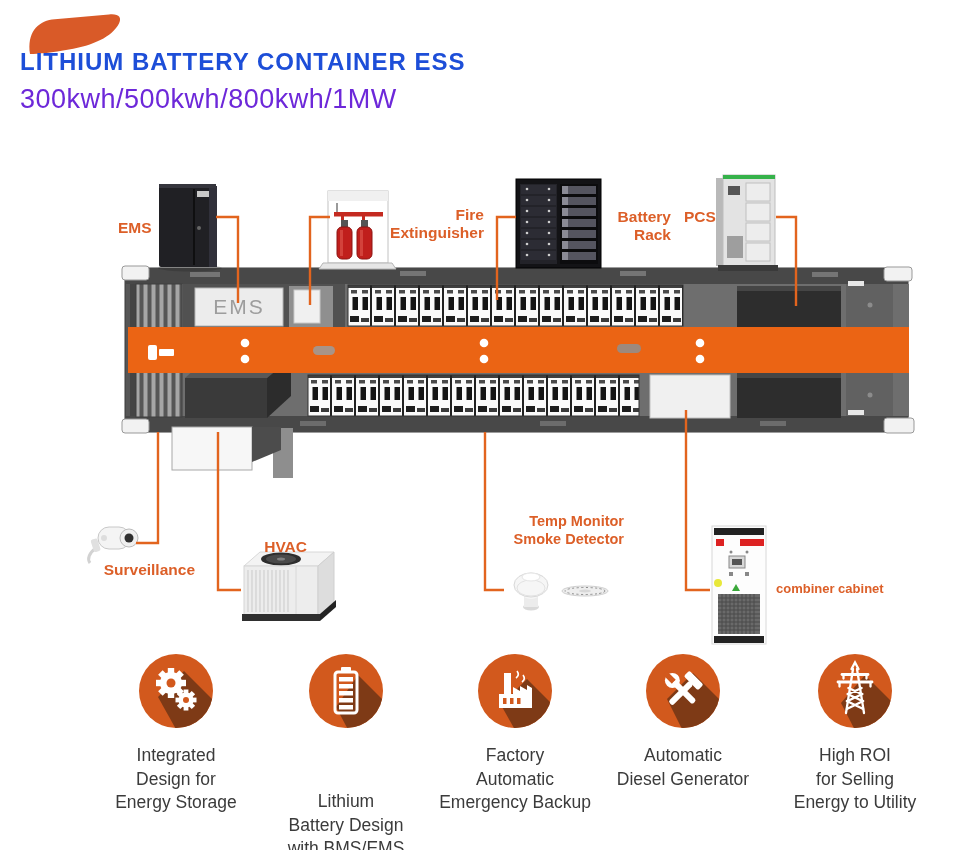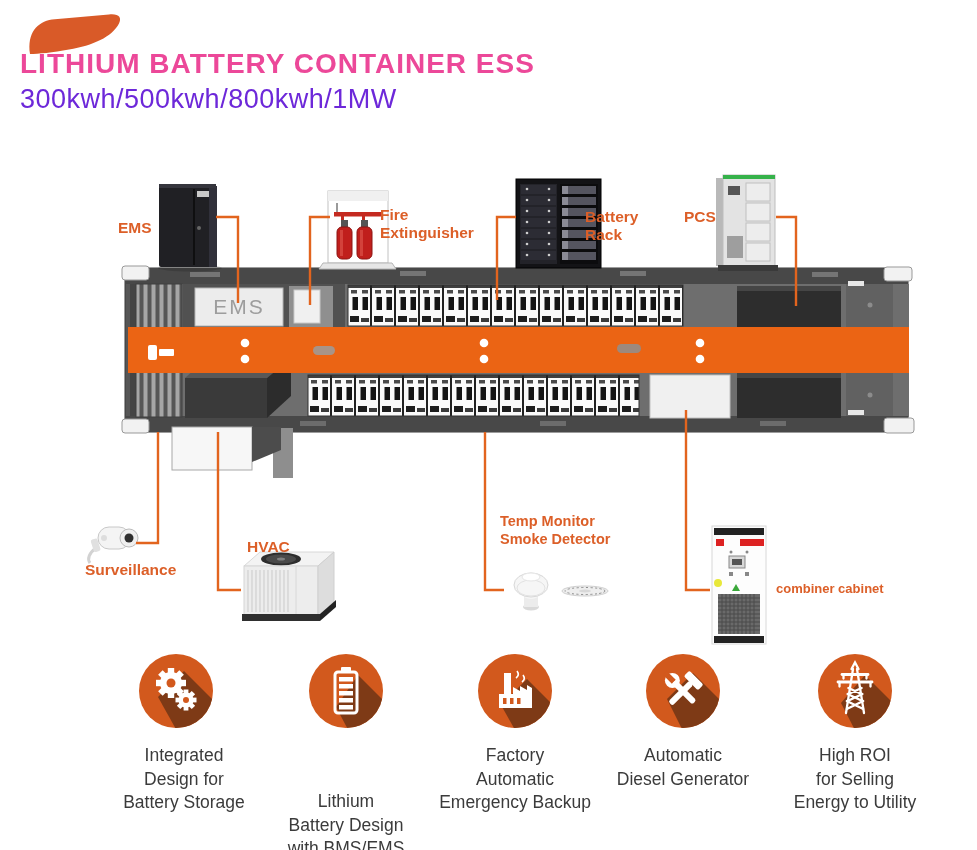--- a/index.html
+++ b/index.html
@@ -6,7 +6,7 @@
   .stage{position:relative;width:977px;height:850px;background:#fff;overflow:hidden;
          font-family:"Liberation Sans",sans-serif;}
   .abs{position:absolute;}
-  .title{left:20px;top:48px;font-size:28px;font-weight:bold;color:#ec4899;letter-spacing:1px;}
+  .title{left:20px;top:48px;font-size:24px;font-weight:bold;color:#1d4ed8;letter-spacing:1px;}
   .subtitle{left:20px;top:84px;font-size:27px;font-weight:normal;color:#6d28d9;letter-spacing:0.5px;}
   .lbl{position:absolute;color:#DC5F28;font-weight:bold;font-size:15.5px;line-height:18px;}
   .center{text-align:left;}

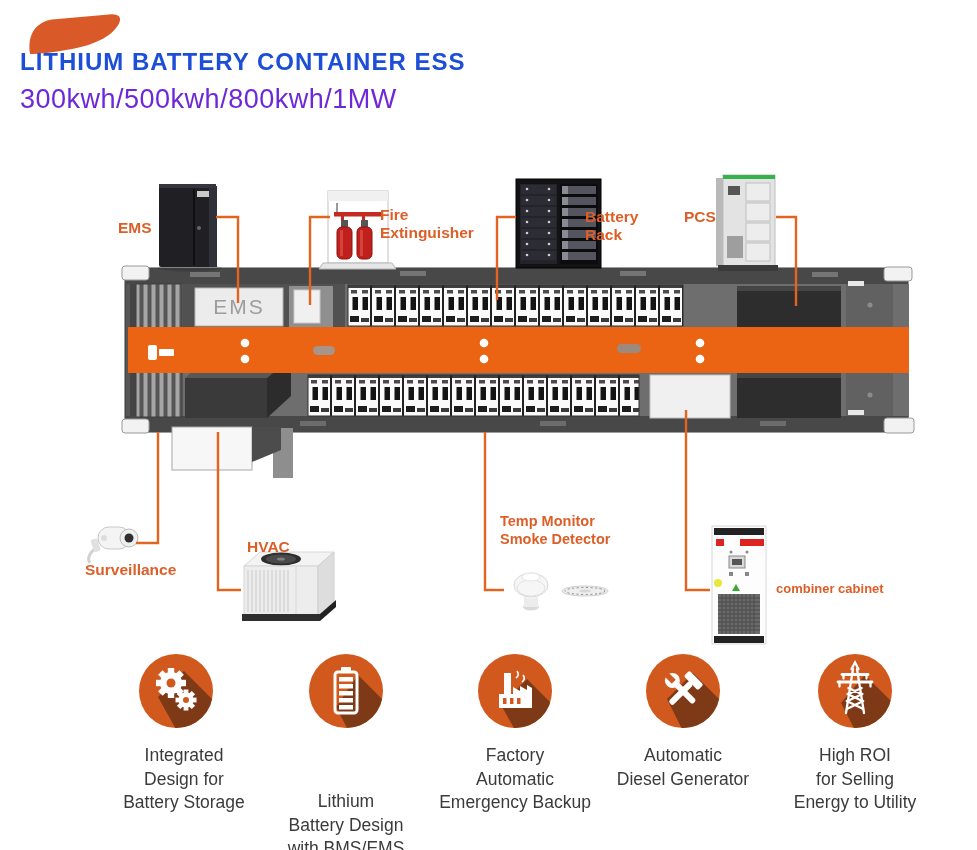--- a/index.html
+++ b/index.html
@@ -9,7 +9,7 @@
   .title{left:20px;top:48px;font-size:24px;font-weight:bold;color:#1d4ed8;letter-spacing:1px;}
   .subtitle{left:20px;top:84px;font-size:27px;font-weight:normal;color:#6d28d9;letter-spacing:0.5px;}
   .lbl{position:absolute;color:#DC5F28;font-weight:bold;font-size:15.5px;line-height:18px;}
-  .center{text-align:left;}
+  .center{text-align:right;}
   .ems-box-label{left:195px;top:295px;width:88px;text-align:center;font-size:21px;
                  color:#9d9d9d;letter-spacing:2px;}
   .feature-label{position:absolute;top:744px;width:200px;text-align:center;color:#3b3b3b;

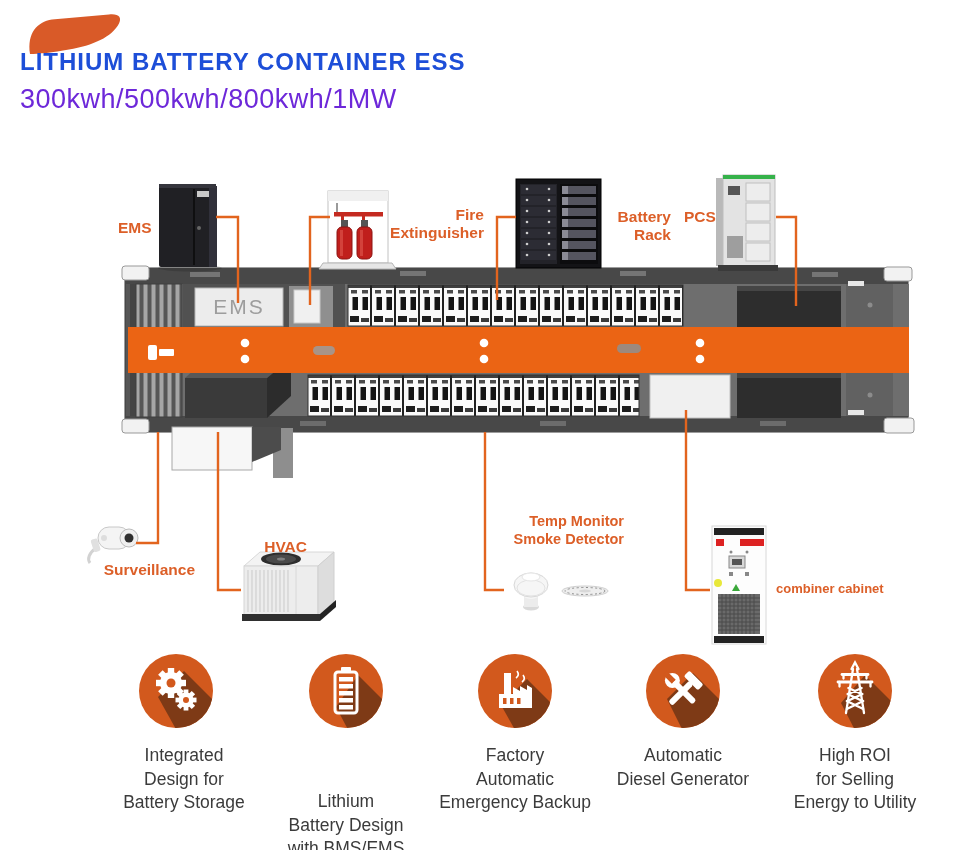--- a/index.html
+++ b/index.html
@@ -403,7 +403,7 @@
 
   <div class="abs ems-box-label">EMS</div>
 
-  <div class="feature-label" style="left:84px;">
+  <div class="feature-label" style="left:76px;">
     <div>Integrated</div>
     <div>Design for</div>
     <div>Battery Storage</div>

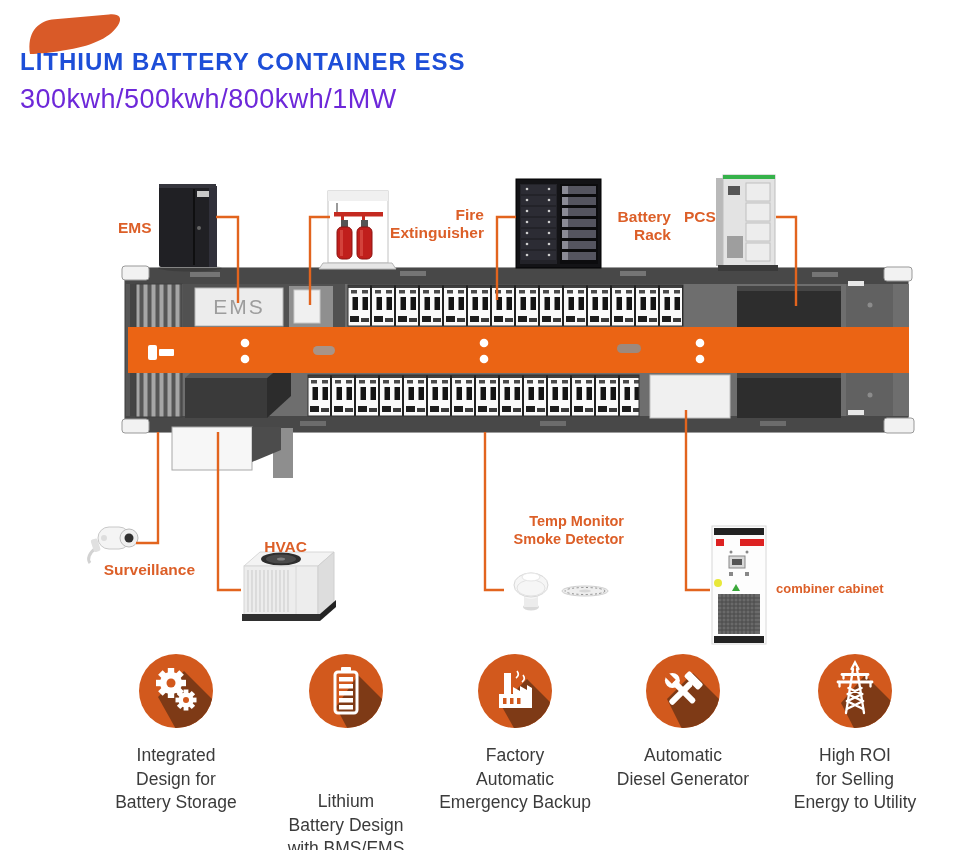--- a/index.html
+++ b/index.html
@@ -406,7 +406,7 @@
   <div class="feature-label" style="left:76px;">
     <div>Integrated</div>
     <div>Design for</div>
-    <div>Battery Storage</div>
+    <div>Energy Storage</div>
   </div>
   <div class="feature-label" style="left:246px;margin-top:46px;">
     <div>Lithium</div>

